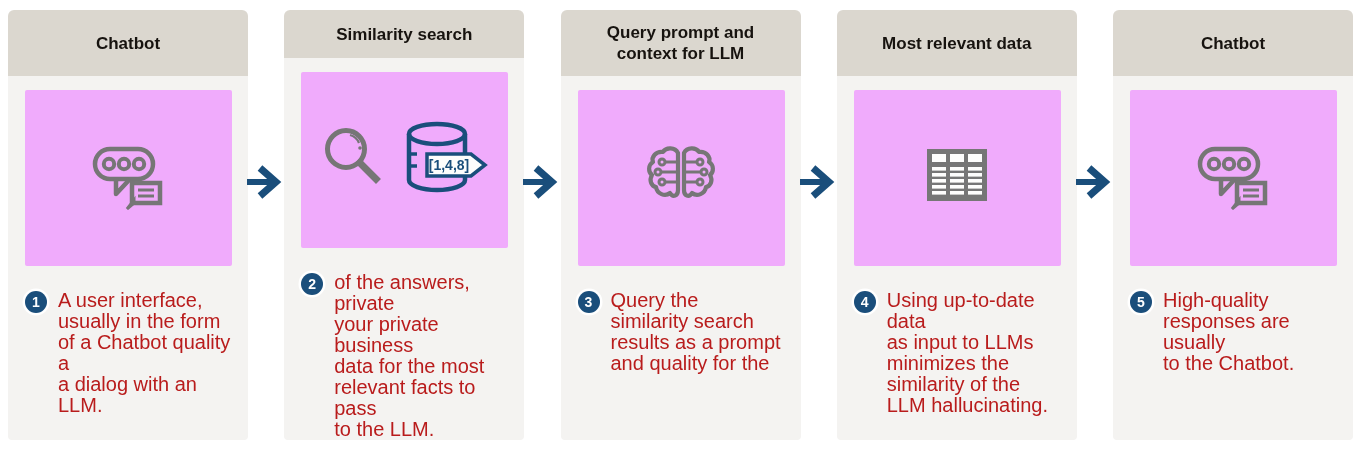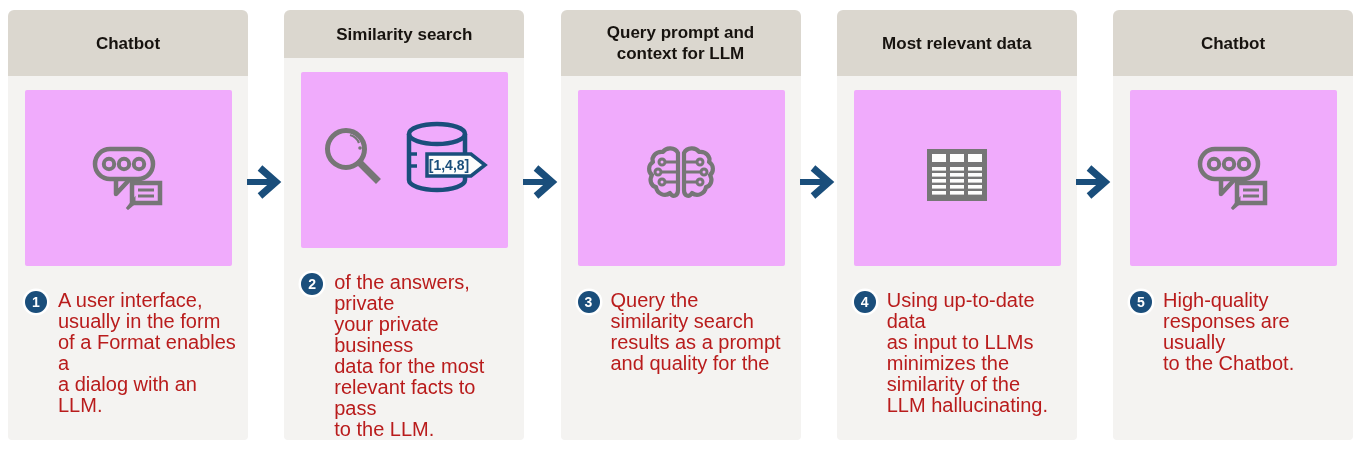--- a/index.html
+++ b/index.html
@@ -124,7 +124,7 @@
         <div class="desc-text">
             <div>A user interface,</div>
             <div>usually in the form</div>
-            <div>of a Format enables a</div>
+            <div>of a Chatbot quality a</div>
             <div>a dialog  with an LLM.</div>
           </div>
       </div>

